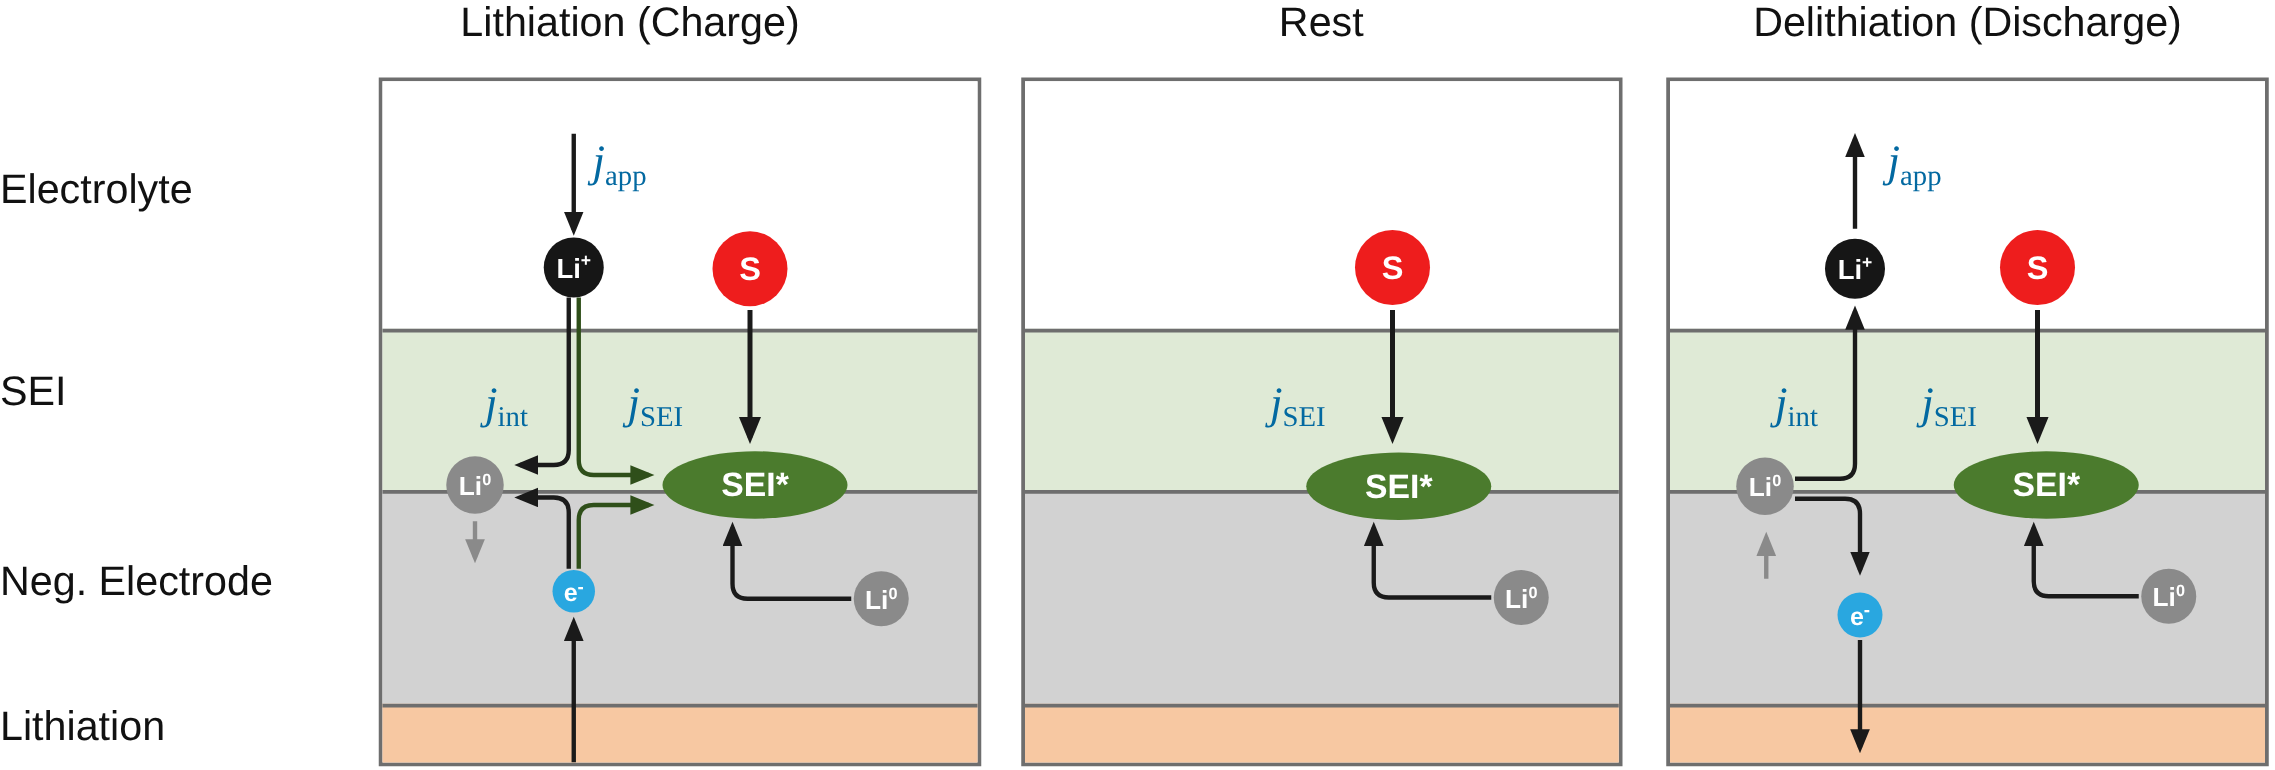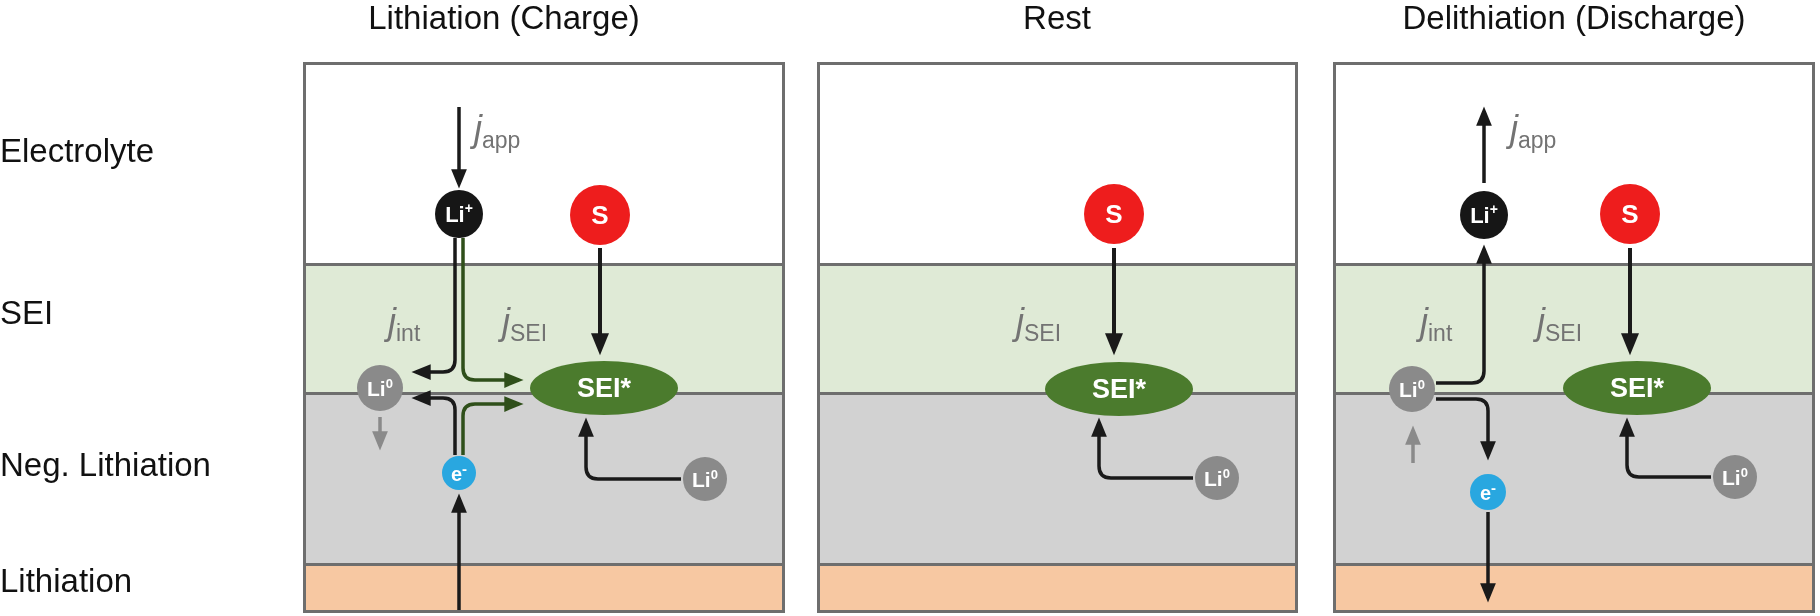--- a/index.html
+++ b/index.html
@@ -16,7 +16,7 @@
   .lay-electrode{height:168px;background:#d2d2d2;border-top:3px solid #6e6e6e;}
   .lay-collector{height:44px;background:#f7c8a2;border-top:3px solid #6e6e6e;}
   .panel svg{position:absolute;left:0;top:0;}
-  .jlabel{position:absolute;white-space:nowrap;font-size:34px;line-height:40px;color:#737373;}
+  .jlabel{position:absolute;white-space:nowrap;font-size:34px;line-height:40px;color:#0369a1;font-family:Liberation Serif, serif;}
   .jlabel i{font-style:italic;font-size:36px;}
   .jlabel sub{font-size:23px;vertical-align:-7px;line-height:0;}
   .ctext{fill:#ffffff;font-weight:bold;text-anchor:middle;font-family:"Liberation Sans",sans-serif;}

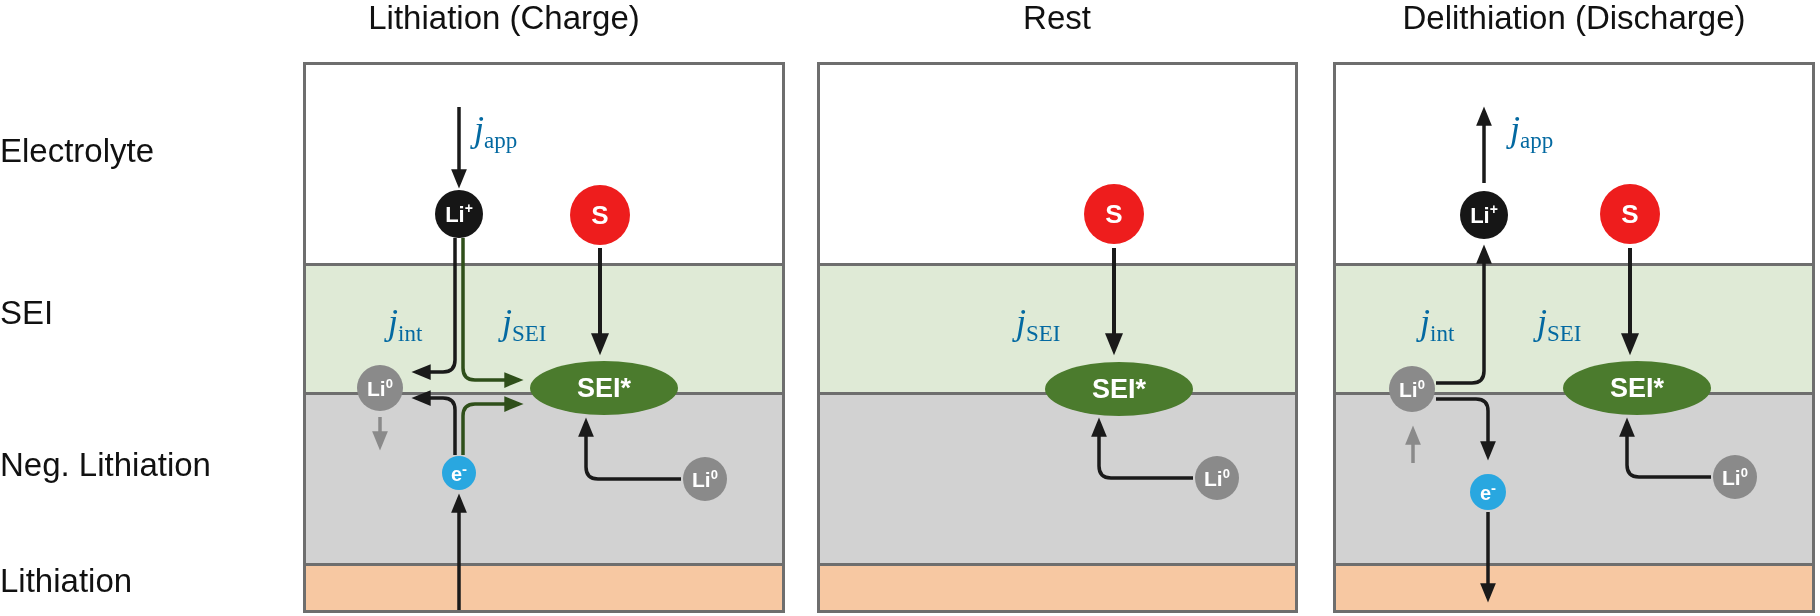--- a/index.html
+++ b/index.html
@@ -29,7 +29,7 @@
 
   <div class="rowlab" style="top:131px">Electrolyte</div>
   <div class="rowlab" style="top:293px">SEI</div>
-  <div class="rowlab" style="top:445px">Neg. Lithiation</div>
+  <div class="rowlab" style="top:445px">Neg. Electrode</div>
   <div class="rowlab" style="top:561px">Lithiation</div>
 
   <div class="ptitle" style="left:504px">Lithiation (Charge)</div>

